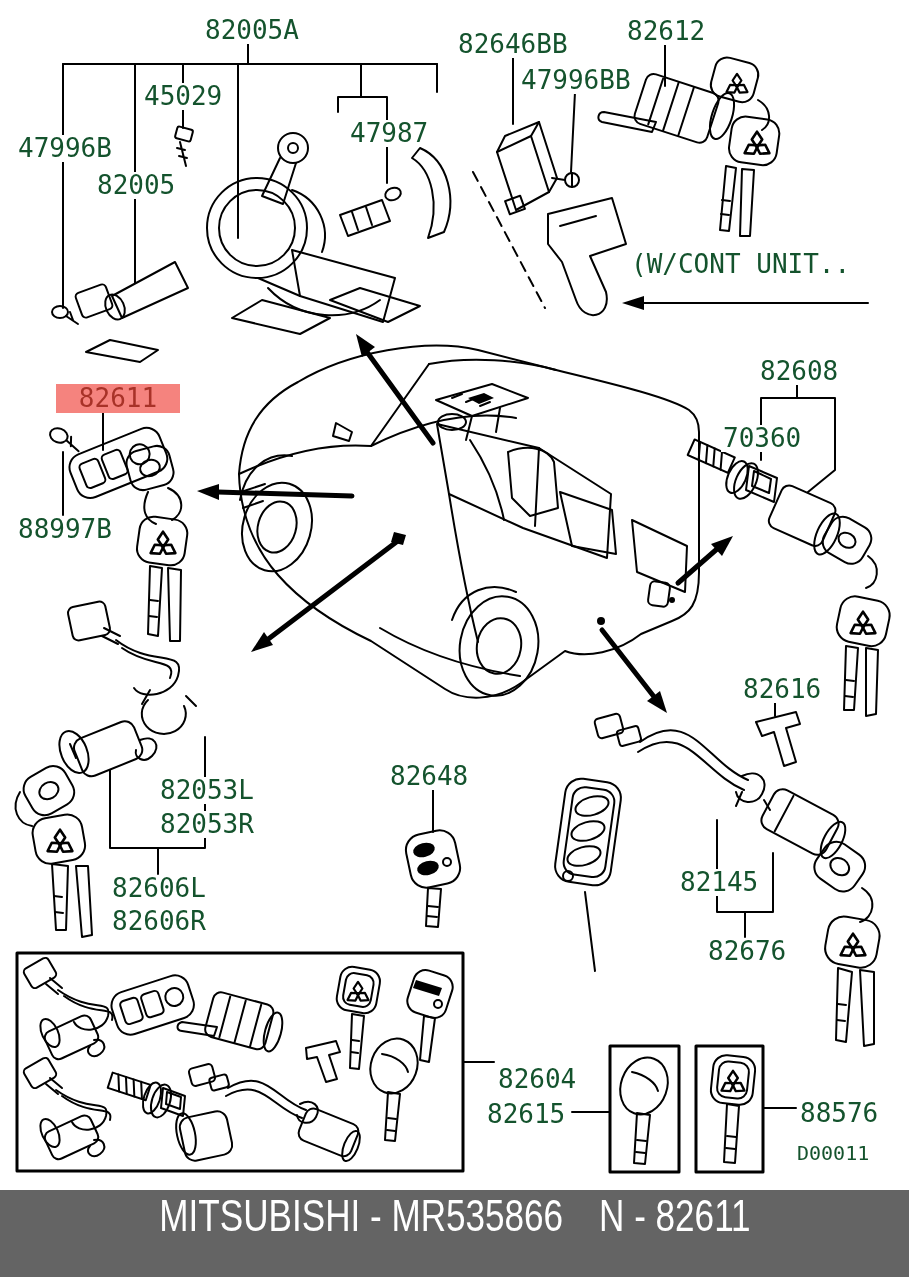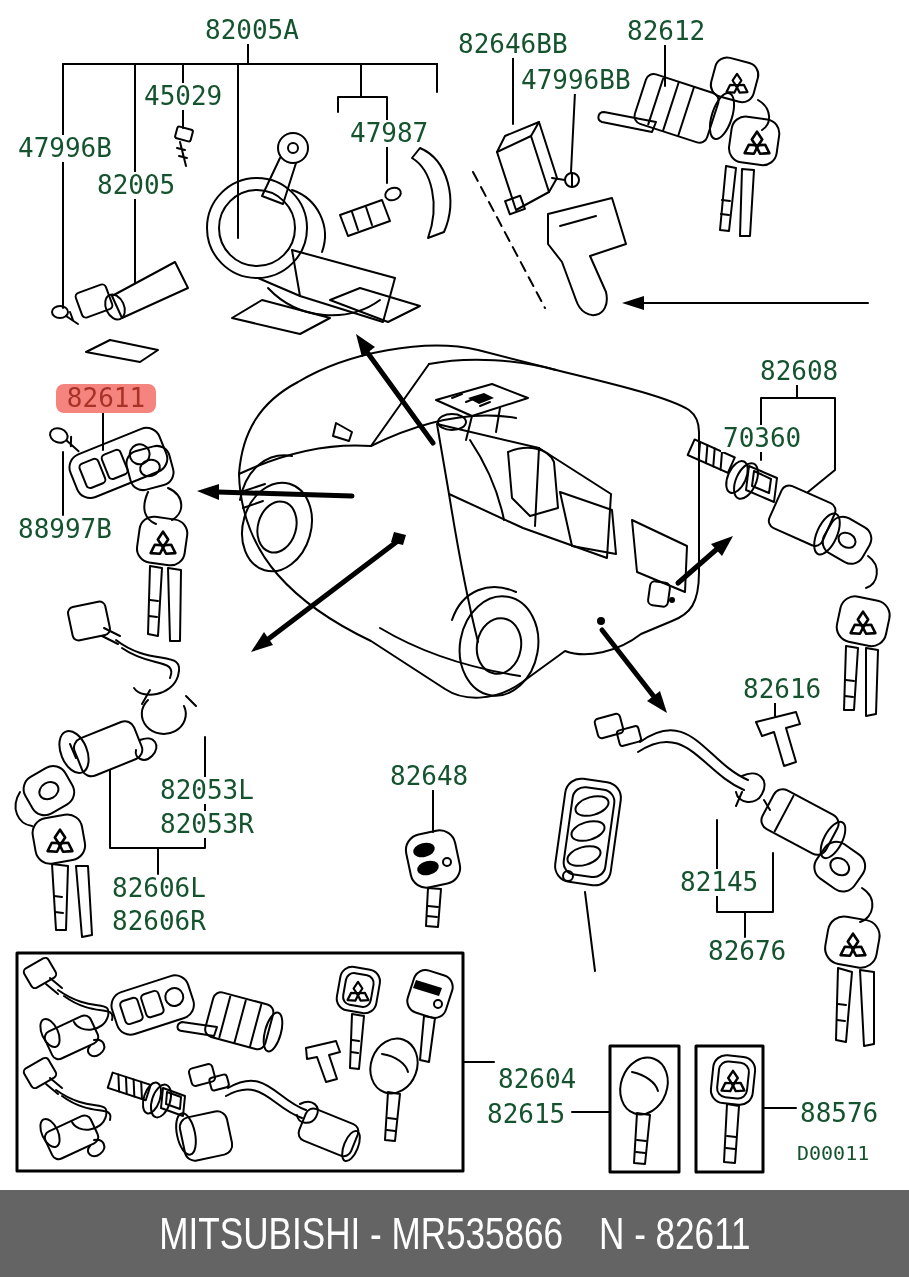--- a/index.html
+++ b/index.html
@@ -419,6 +419,7 @@
   <div class="lbl" style="left:456px;top:31px">82646BB</div>
   <div class="lbl" style="left:519px;top:67px">47996BB</div>
   <div class="lbl" style="left:625px;top:18px">82612</div>
+  <div class="lbl" style="left:629px;top:251px">(W/CONT UNIT..</div>
   <div class="lbl hl" style="left: 56px; top: 384px; background: rgb(245, 131, 126); color: rgb(168, 50, 40);">82611</div>
   <div class="lbl" style="left:16px;top:516px">88997B</div>
   <div class="lbl" style="left:758px;top:358px">82608</div>

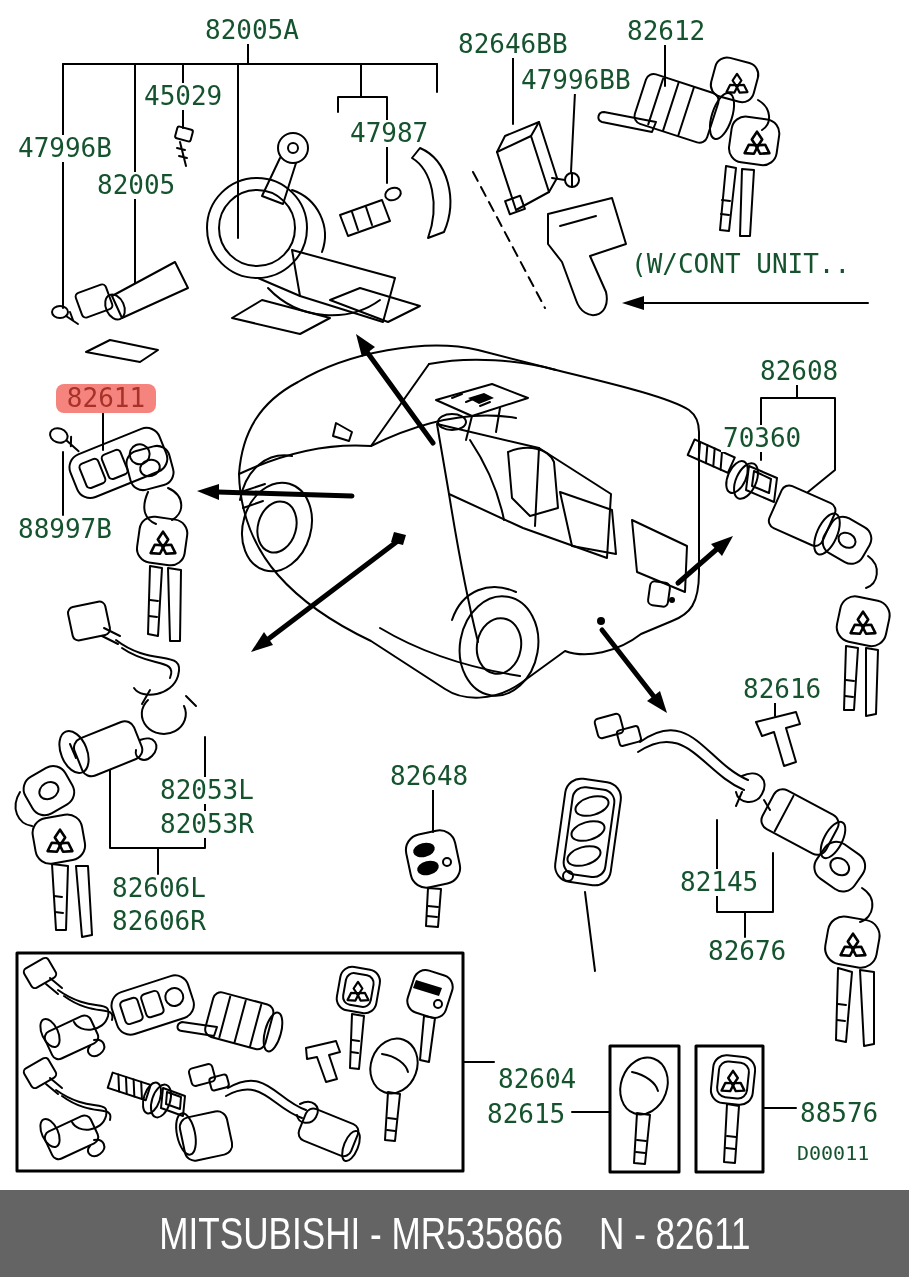--- a/index.html
+++ b/index.html
@@ -16,7 +16,7 @@
   .lbl{position:absolute;font-size:26px;line-height:1.05;letter-spacing:0;
        color:#14532d;background:#fff;padding:0 2px;white-space:pre;}
   .sm{font-size:20px;text-align:center;}
-  .hl{width:100px;height:29px;text-align:center;padding:0;line-height:29px;border-radius:8px;}
+  .hl{width:124px;height:29px;text-align:center;padding:0;line-height:29px;}
   #footer{position:absolute;left:0;top:1190px;width:909px;height:87px;
           display:flex;align-items:center;justify-content:center;}
   #footer .ftxt{display:flex;gap:46px;transform:scaleX(0.78);

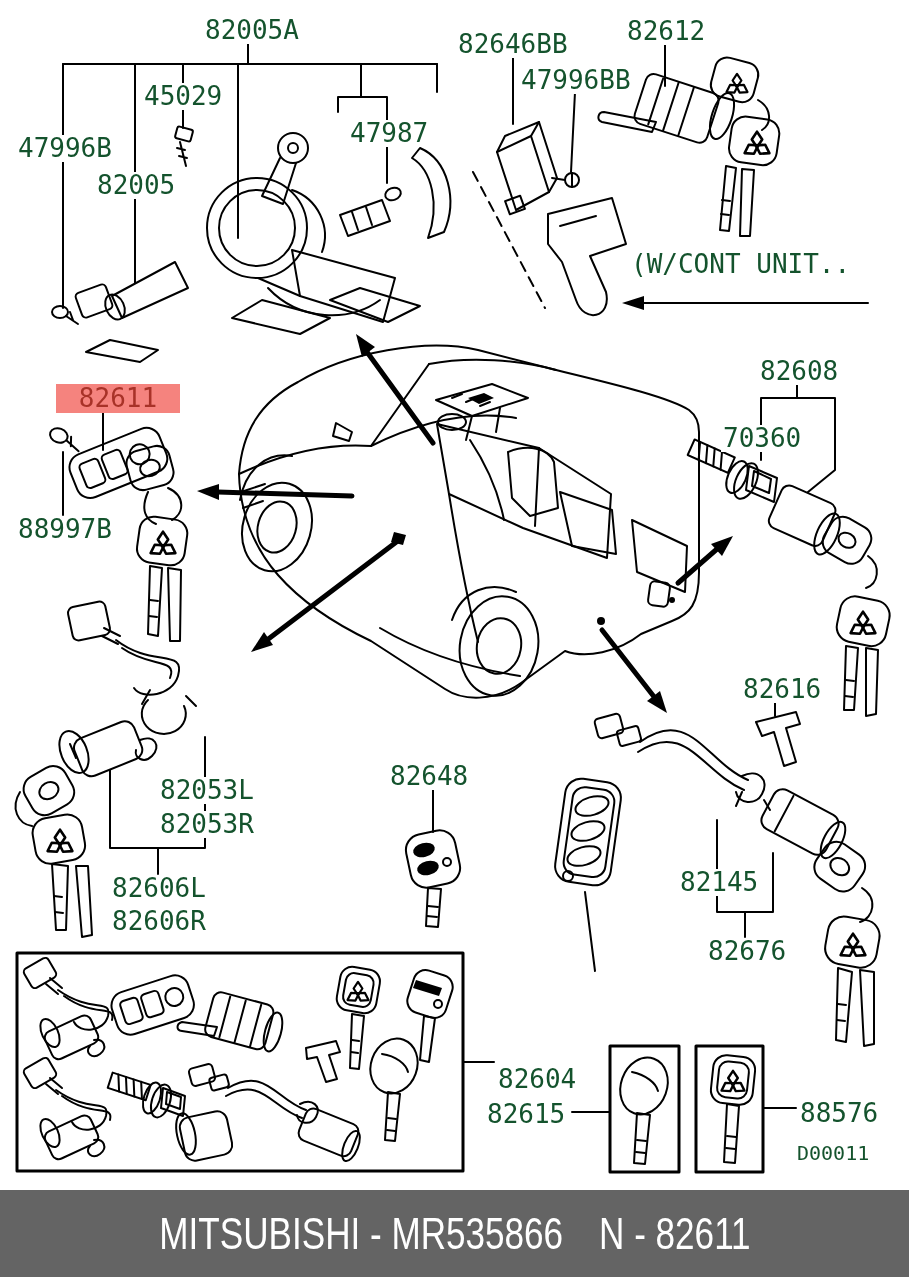--- a/index.html
+++ b/index.html
@@ -18,7 +18,7 @@
   .sm{font-size:20px;text-align:center;}
   .hl{width:124px;height:29px;text-align:center;padding:0;line-height:29px;}
   #footer{position:absolute;left:0;top:1190px;width:909px;height:87px;
-          display:flex;align-items:center;justify-content:center;}
+          display:flex;align-items:flex-start;justify-content:center;}
   #footer .ftxt{display:flex;gap:46px;transform:scaleX(0.78);
           font-family:"Liberation Sans",sans-serif;font-size:45px;font-weight:400;}
 </style>

